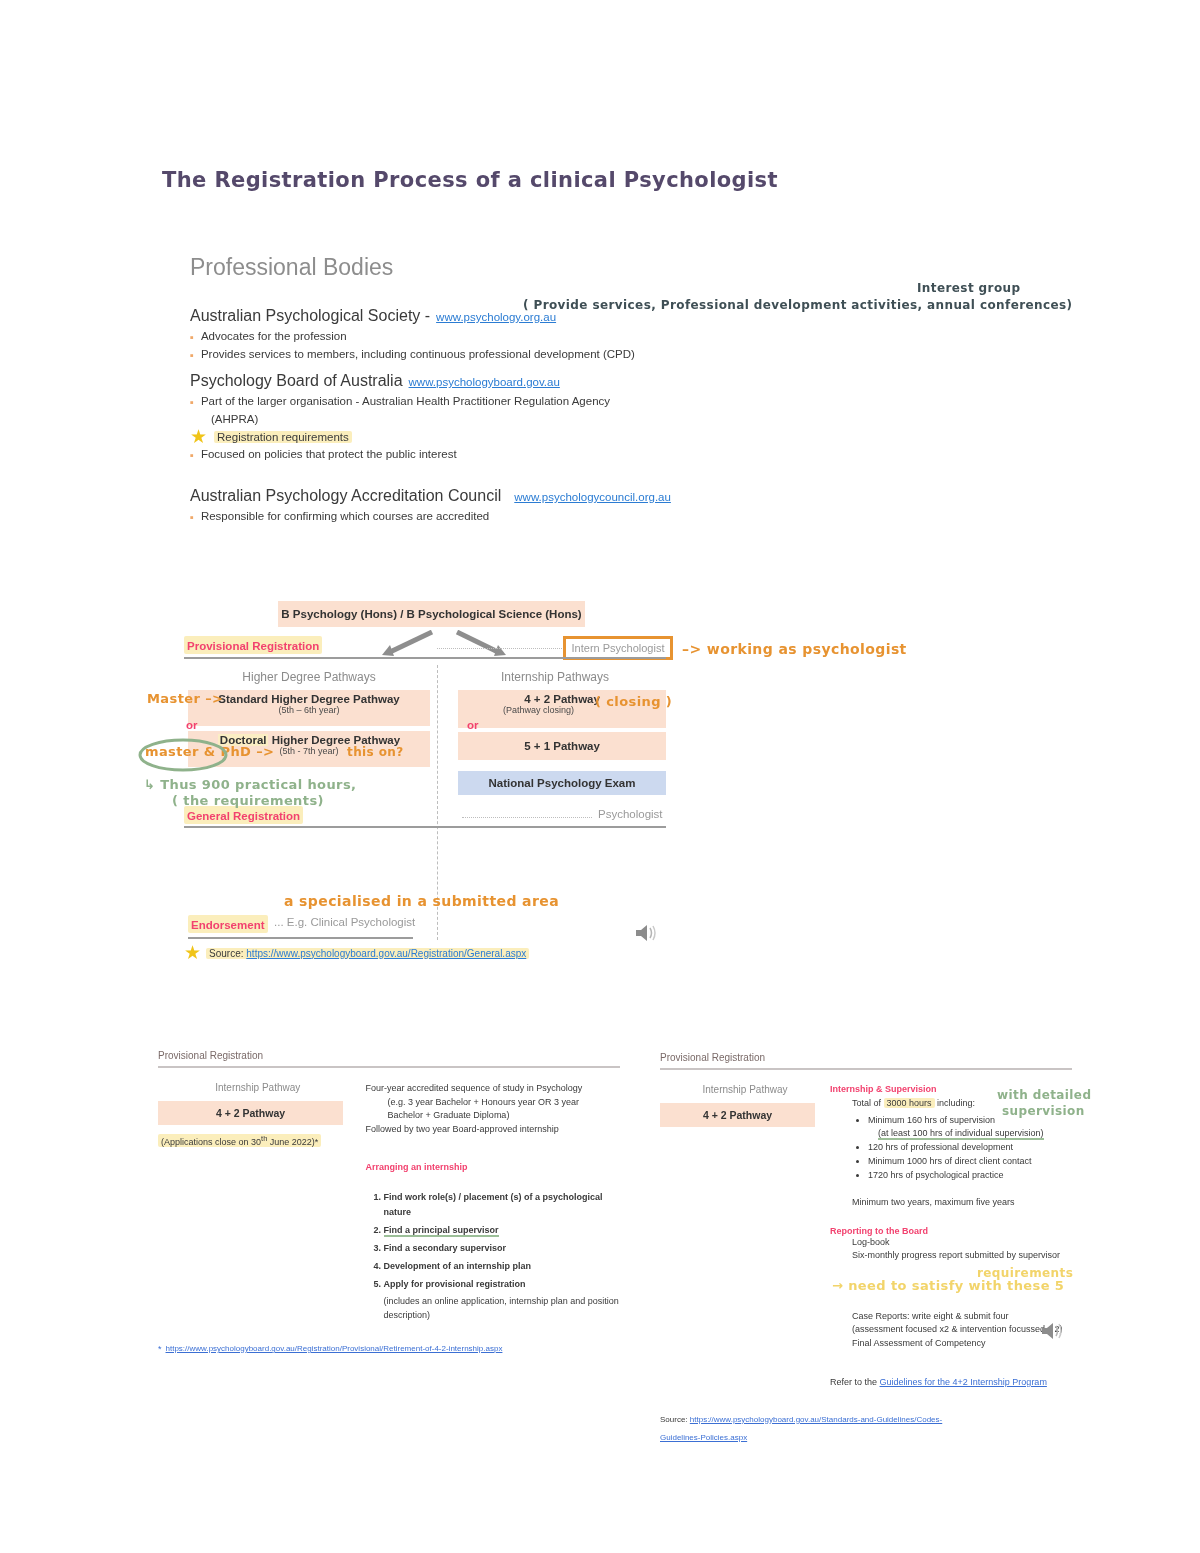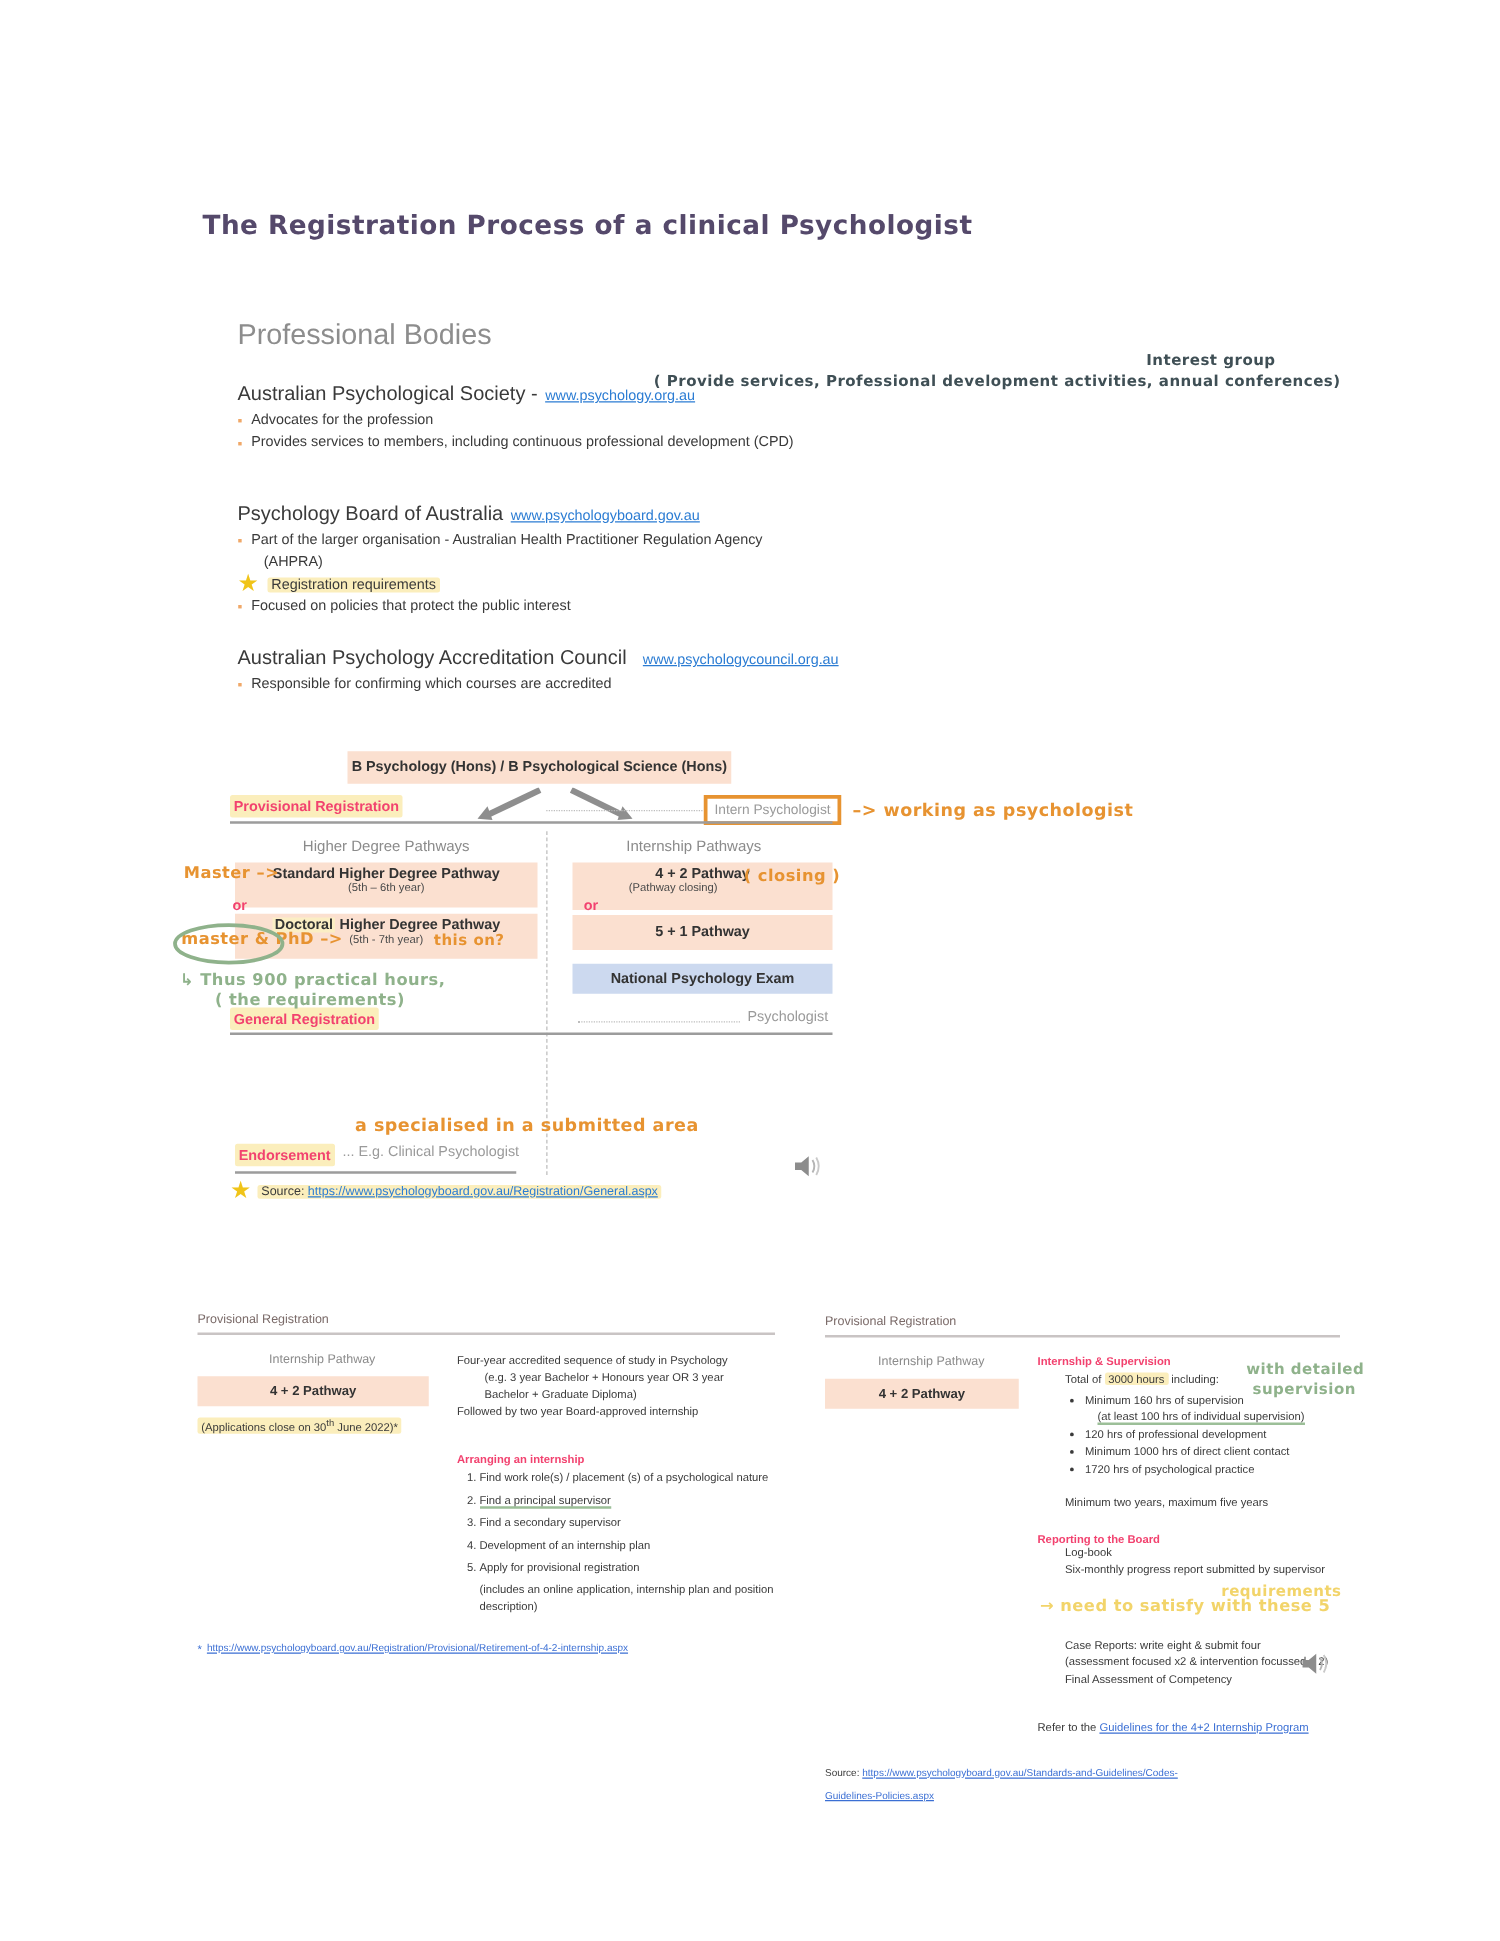--- a/index.html
+++ b/index.html
@@ -81,7 +81,7 @@
       </div>
     </div>
 
-    <div style="margin-top:41px;">
+    <div style="margin-top:10px;">
       <div style="display:flex;align-items:baseline;gap:6px;">
         <span class="body-bold">Psychology Board of Australia</span>
         <span class="lnk">www.psychologyboard.gov.au</span>

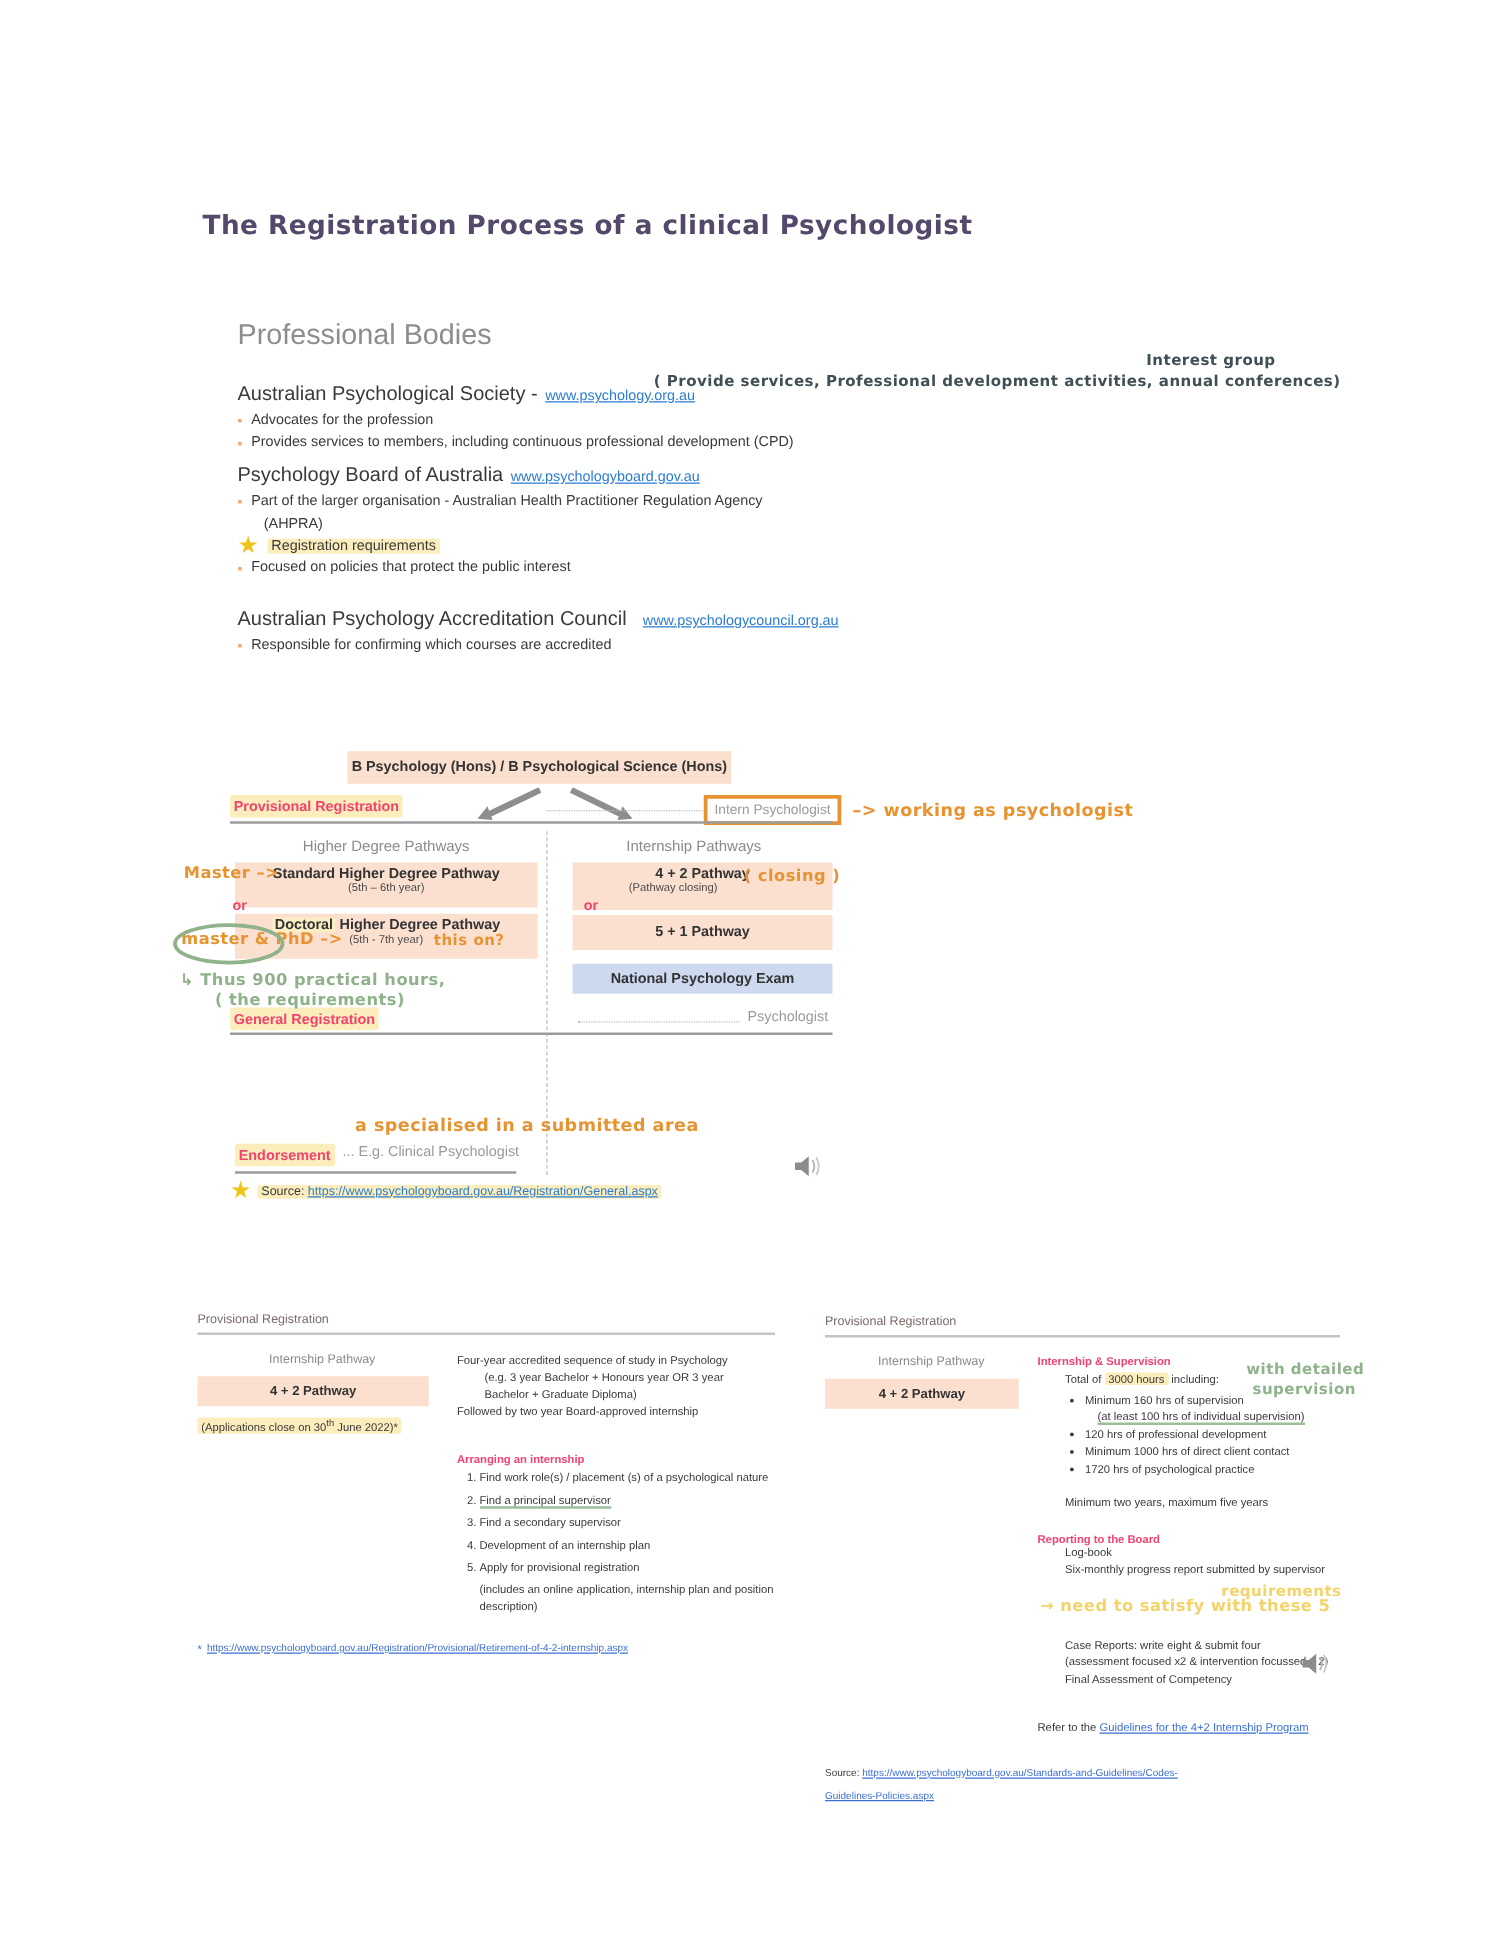--- a/index.html
+++ b/index.html
@@ -230,7 +230,7 @@
         <div class="mini-txt">Followed by two year Board-approved internship</div>
 
         <div class="mini-pink" style="margin-top:26px;">Arranging an internship</div>
-        <ol class="steps" style="margin-top:3px;">
+        <ol class="steps" style="margin-top:18px;font-weight:bold;">
           <li>Find work role(s) / placement (s) of a psychological nature</li>
           <li><span class="ul-green">Find a principal supervisor</span></li>
           <li>Find a secondary supervisor</li>

